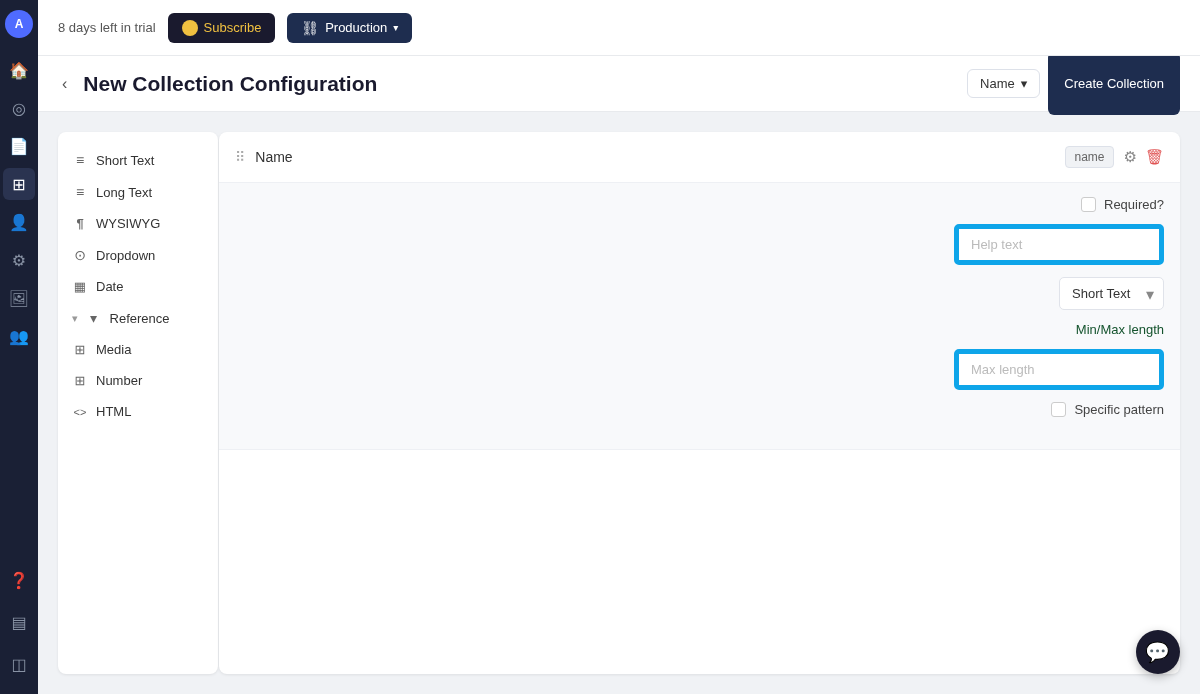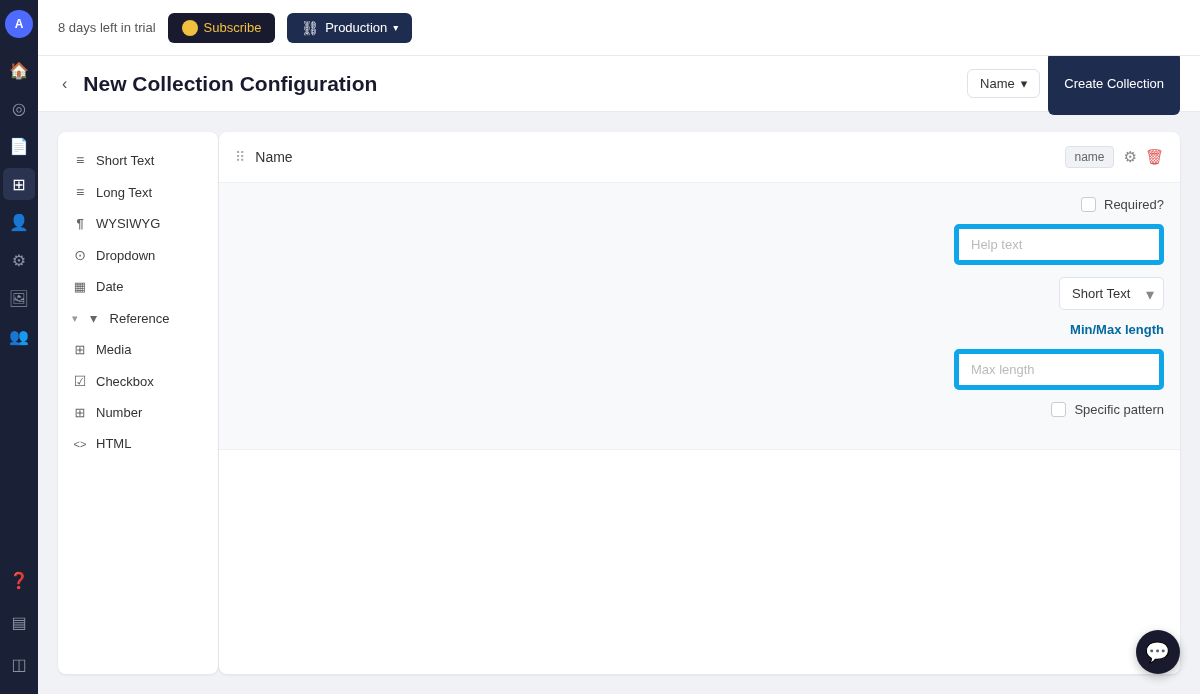--- a/index.html
+++ b/index.html
@@ -284,9 +284,8 @@
     .form-text-input::placeholder { color: #bbb; }
     .label-text {
       font-size: 13px;
-      color: #0369a1;
+      color: #14532d;
       white-space: nowrap;
-      font-weight: bold;
     }
     .select-wrapper {
       flex: 1;

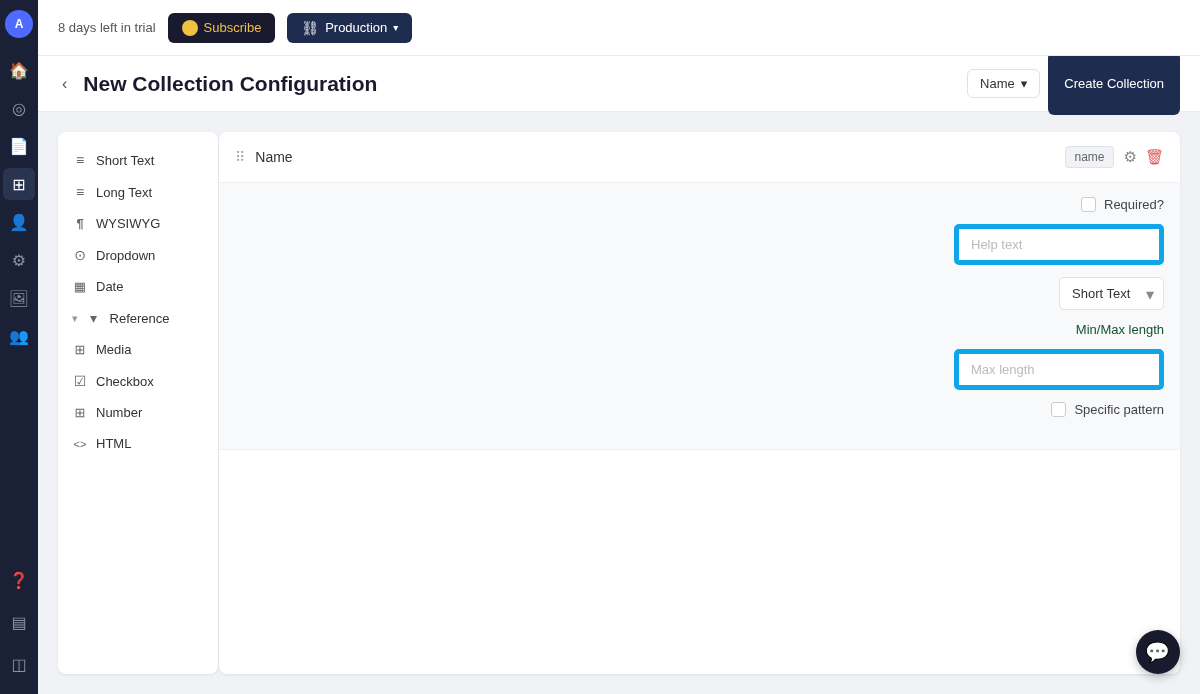--- a/index.html
+++ b/index.html
@@ -411,10 +411,6 @@
           <span>Media</span>
         </div>
         <div class="field-type-item">
-          <span class="ft-icon ft-check"></span>
-          <span>Checkbox</span>
-        </div>
-        <div class="field-type-item">
           <span class="ft-icon ft-num"></span>
           <span>Number</span>
         </div>

